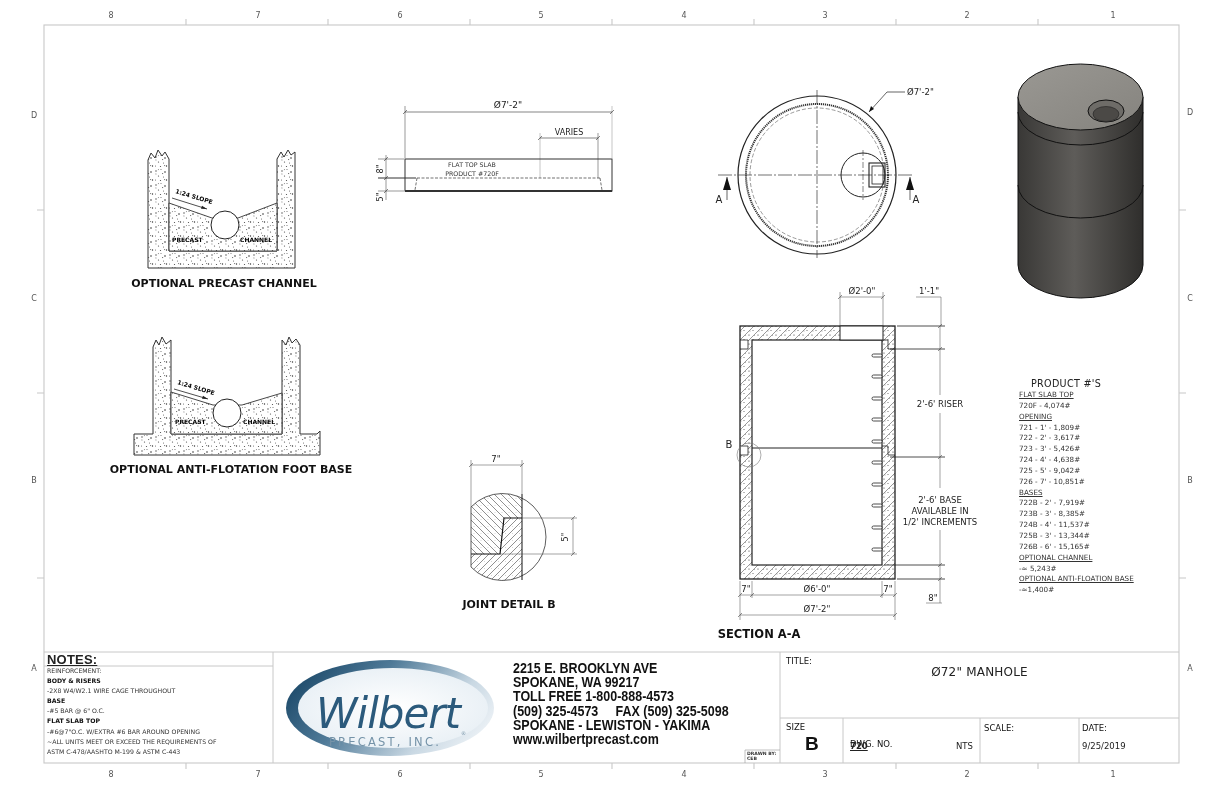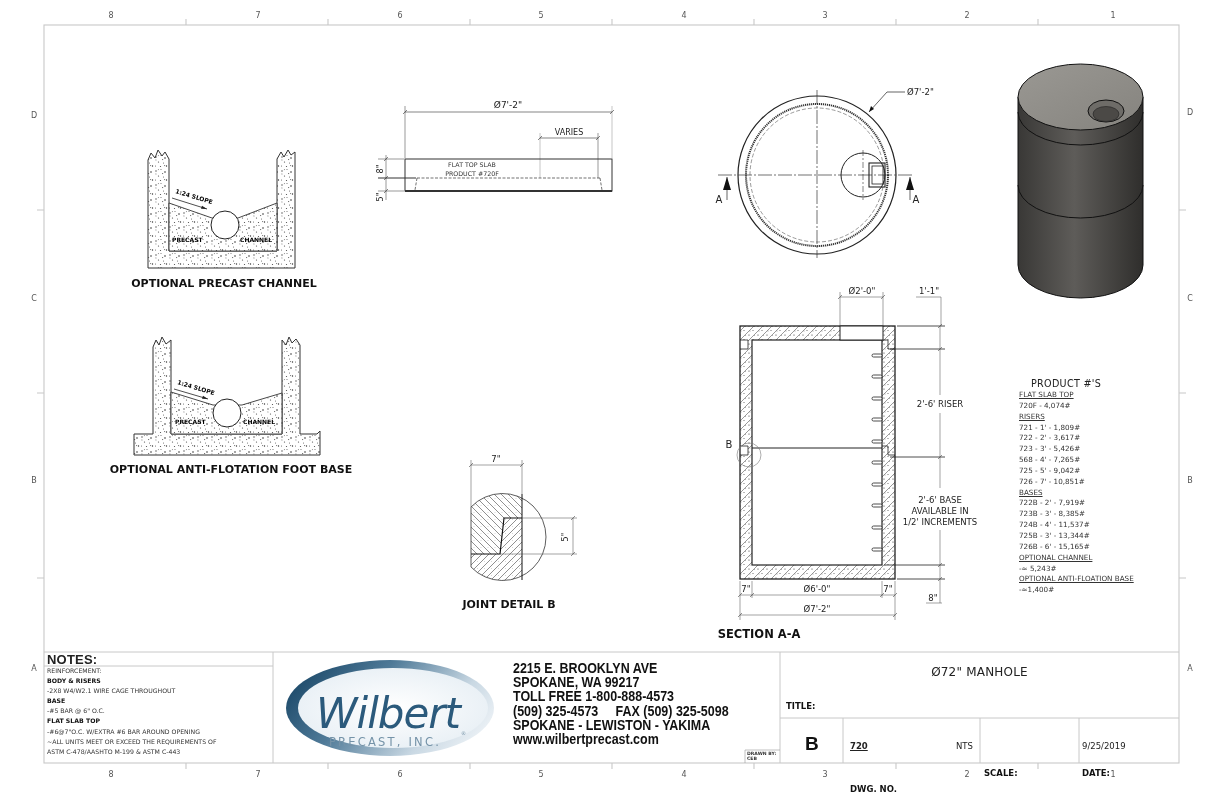--- a/index.html
+++ b/index.html
@@ -336,7 +336,7 @@
   <div class="hd">PRODUCT #'S</div>
   <div class="grp">FLAT SLAB TOP</div>
   <div>720F - 4,074#</div>
-  <div class="grp">RISERS</div>
+  <div class="grp">OPENING</div>
   <div>721 - 1' - 1,809#</div>
   <div>722 - 2' - 3,617#</div>
   <div>723 - 3' - 5,426#</div>

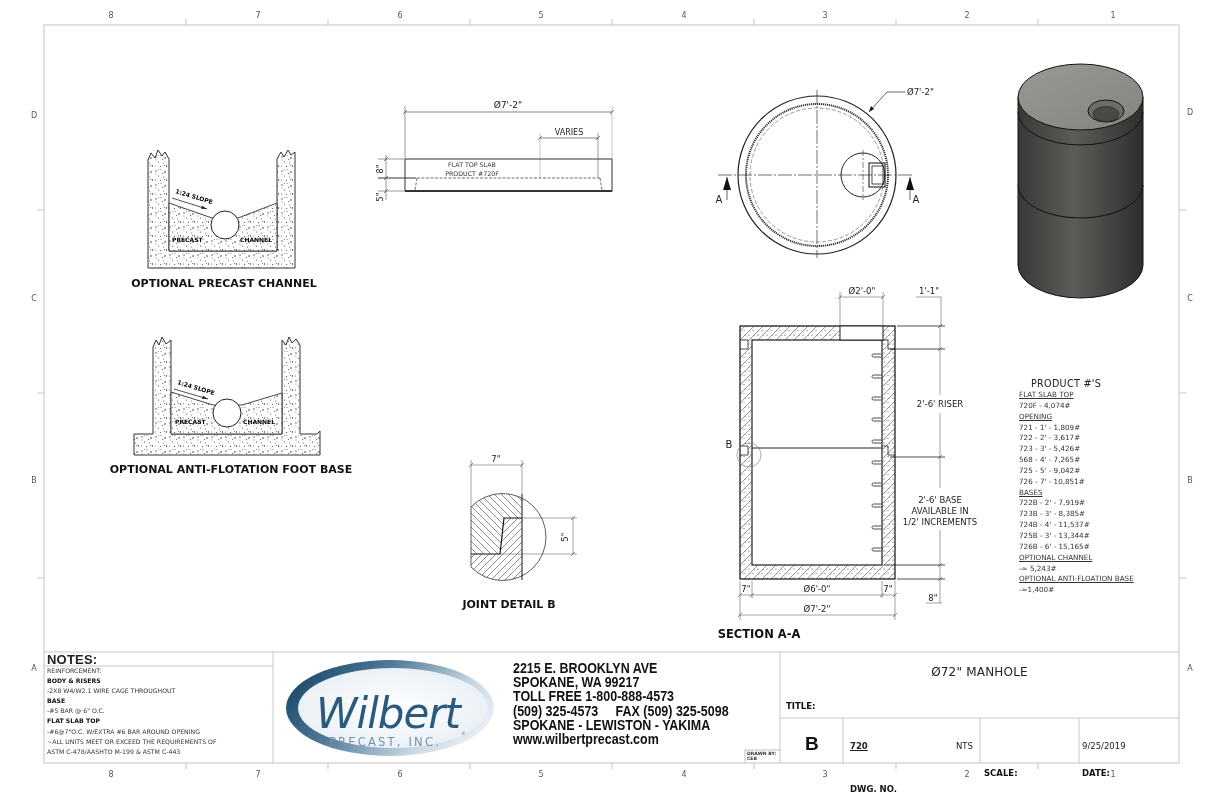--- a/index.html
+++ b/index.html
@@ -340,7 +340,7 @@
   <div>721 - 1' - 1,809#</div>
   <div>722 - 2' - 3,617#</div>
   <div>723 - 3' - 5,426#</div>
-  <div>568 - 4' - 7,265#</div>
+  <div>724 - 4' - 4,638#</div>
   <div>725 - 5' - 9,042#</div>
   <div>726 - 7' - 10,851#</div>
   <div class="grp">BASES</div>

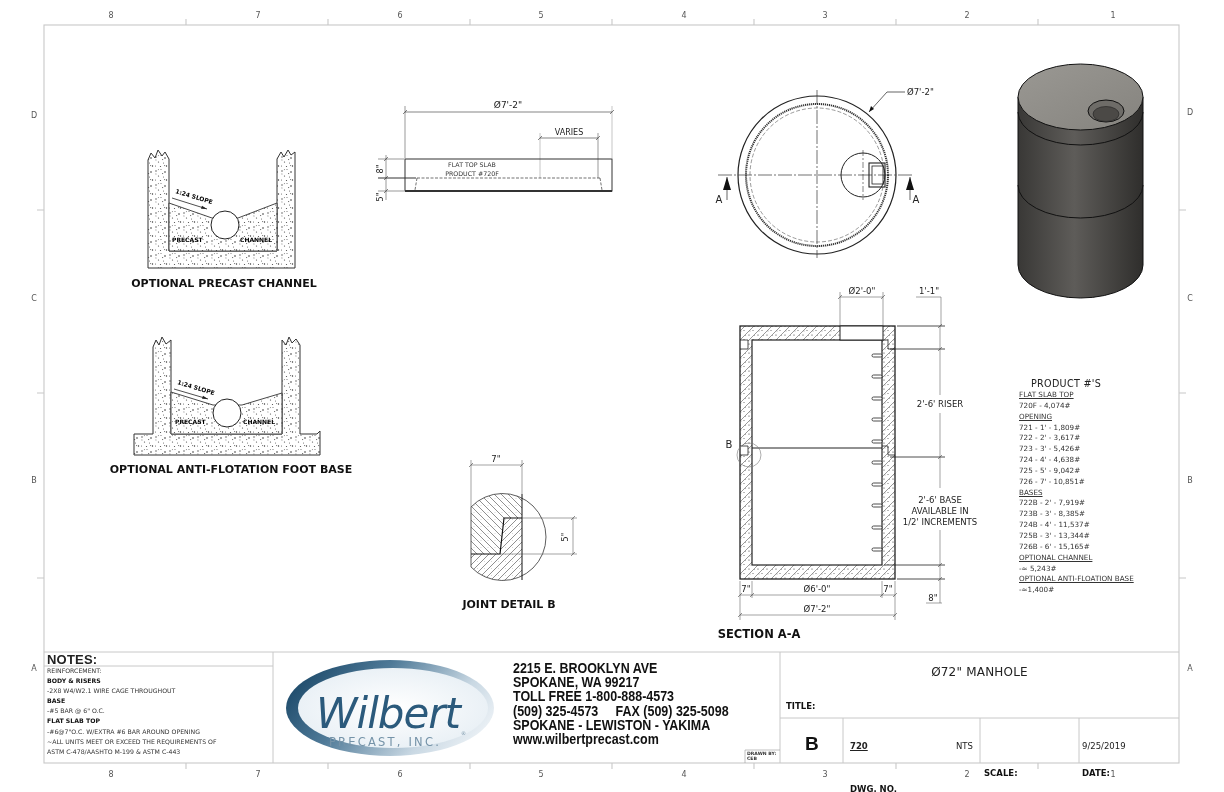--- a/index.html
+++ b/index.html
@@ -6,7 +6,7 @@
   #sheet{position:relative;width:1224px;height:792px;background:#fff;overflow:hidden;font-family:"DejaVu Sans",sans-serif;color:#222;}
   #drawing{position:absolute;left:0;top:0;}
   .abs{position:absolute;white-space:nowrap;}
-  .notes-title{font-family:"Liberation Sans",sans-serif;font-weight:bold;font-size:13px;left:47px;top:652px;letter-spacing:0.2px;}
+  .notes-title{font-family:"Liberation Sans",sans-serif;font-weight:bold;font-size:13px;left:47px;top:652px;letter-spacing:0.2px;text-decoration:underline;}
   .notes-body{left:47px;top:666px;font-size:6.2px;line-height:10.1px;color:#333;}
   .notes-body .b{font-weight:bold;color:#111;}
   .addr{left:513px;top:661px;font-family:"Liberation Sans",sans-serif;font-weight:bold;font-size:14.5px;line-height:14.2px;color:#111;transform:scaleX(0.86);transform-origin:left top;}

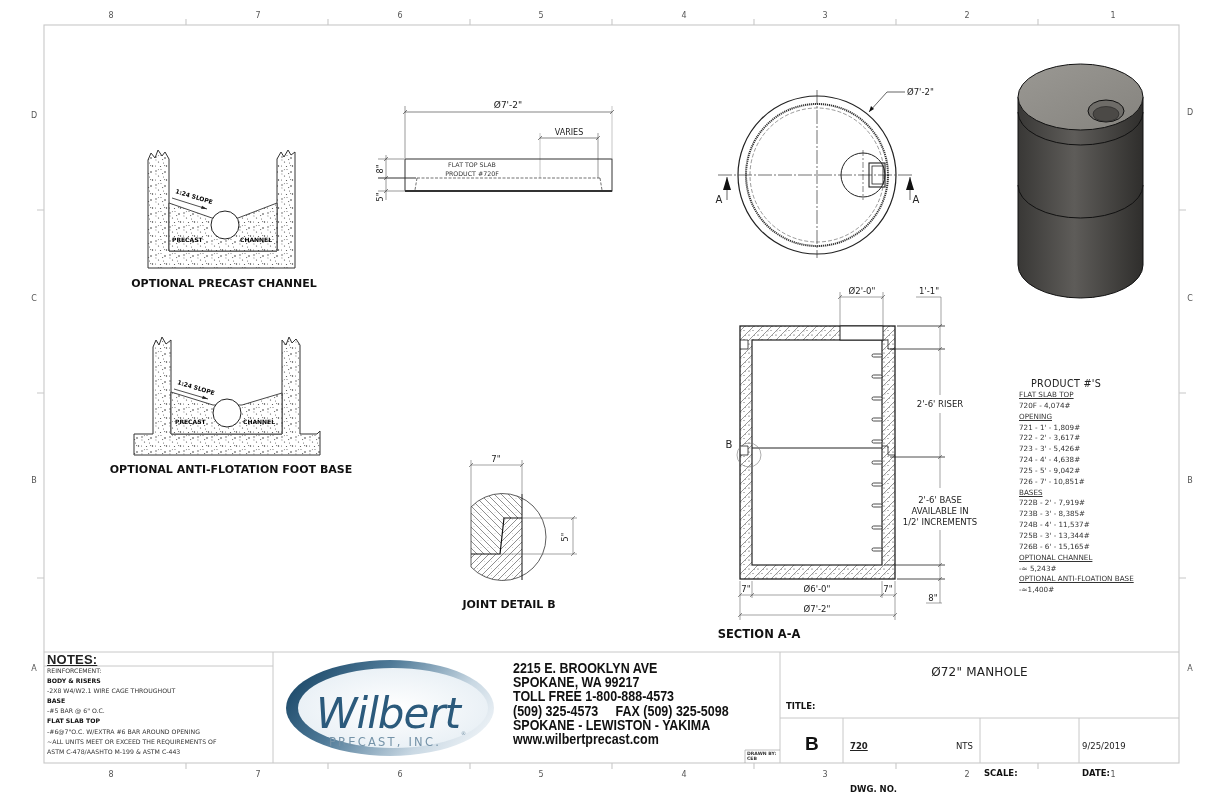--- a/index.html
+++ b/index.html
@@ -12,7 +12,7 @@
   .addr{left:513px;top:661px;font-family:"Liberation Sans",sans-serif;font-weight:bold;font-size:14.5px;line-height:14.2px;color:#111;transform:scaleX(0.86);transform-origin:left top;}
   .addr div{white-space:pre;}
   .drawn{left:747px;top:751px;font-size:4.6px;line-height:5px;font-weight:bold;color:#333;}
-  .tb-label{font-size:8.5px;font-weight:bold;color:#111;font-family:"DejaVu Sans",sans-serif;margin-top:45px;}
+  .tb-label{font-size:8.5px;font-weight:normal;color:#111;font-family:"DejaVu Sans",sans-serif;}
   .tb-val{font-size:8.5px;color:#222;}
   .title-val{left:780px;width:399px;top:665px;text-align:center;font-size:12px;color:#222;letter-spacing:0.2px;}
   .size-val{left:805px;top:733px;font-size:19px;font-weight:bold;font-family:"Liberation Sans",sans-serif;color:#111;}

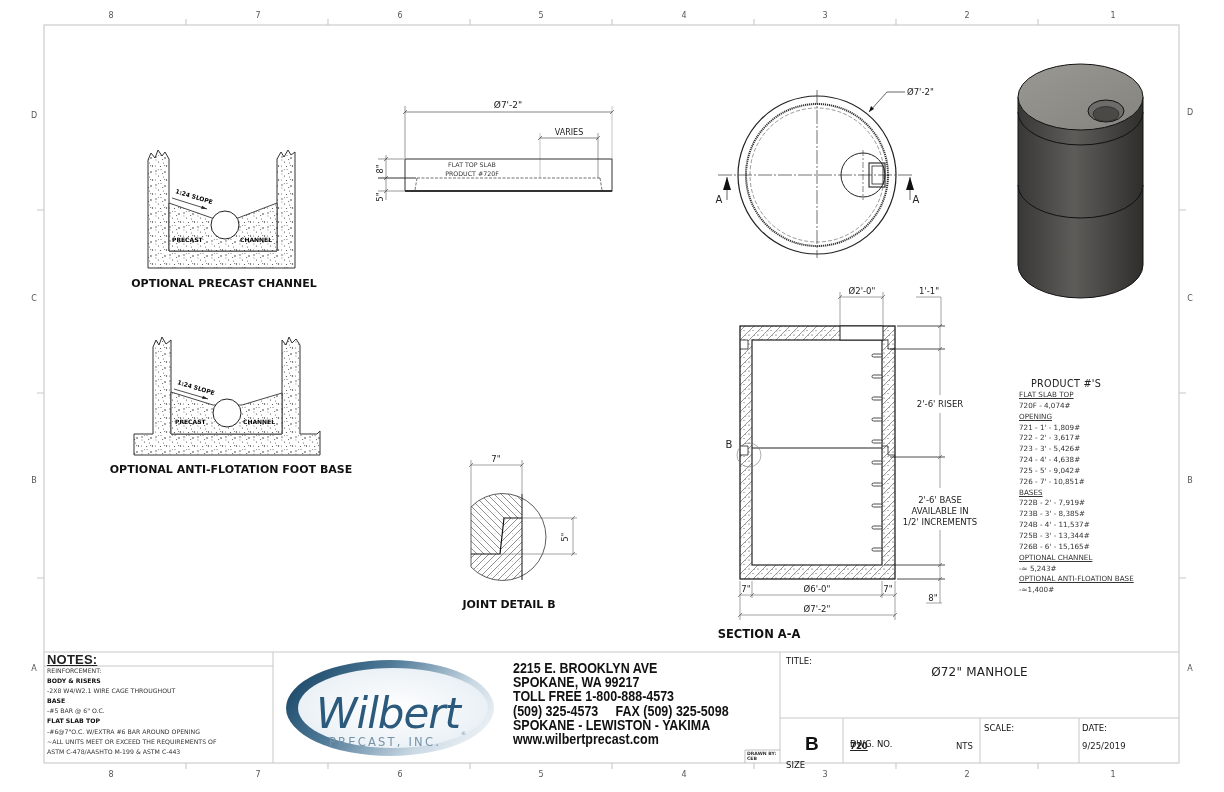--- a/index.html
+++ b/index.html
@@ -323,7 +323,7 @@
 
 <div class="abs tb-label" style="left:786px;top:656px;">TITLE:</div>
 <div class="abs title-val">Ø72" MANHOLE</div>
-<div class="abs tb-label" style="left:786px;top:760px;">SIZE</div>
+<div class="abs tb-label" style="left:786px;top:722px;">SIZE</div>
 <div class="abs size-val">B</div>
 <div class="abs tb-label" style="left:850px;top:739px;text-align:center;">DWG.  NO.</div>
 <div class="abs tb-val" style="left:850px;top:741px;font-weight:bold;text-decoration:underline;">720</div>

